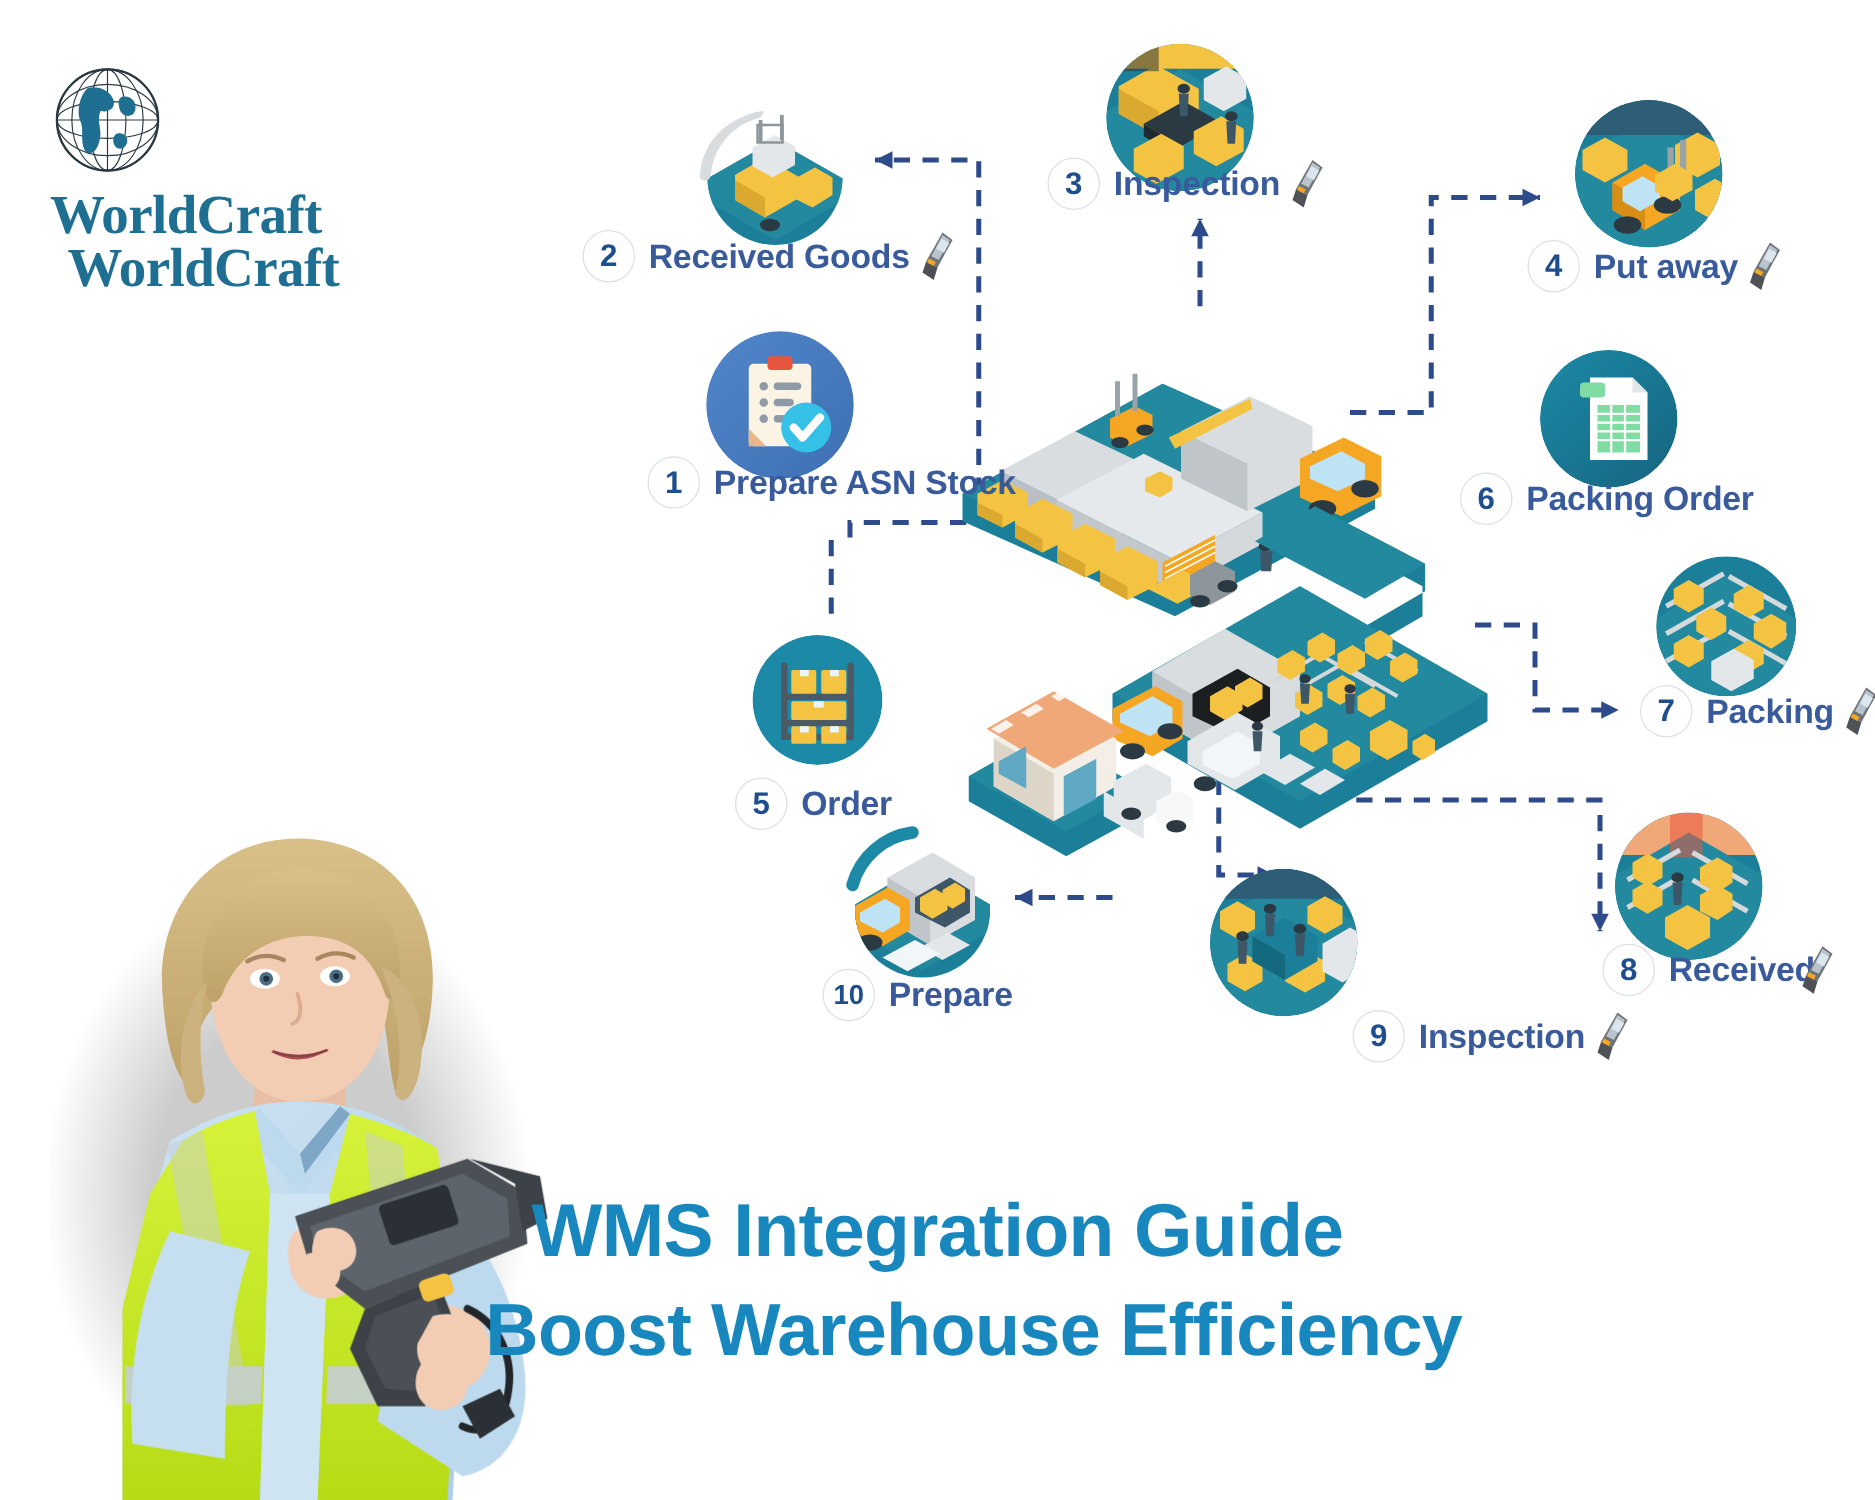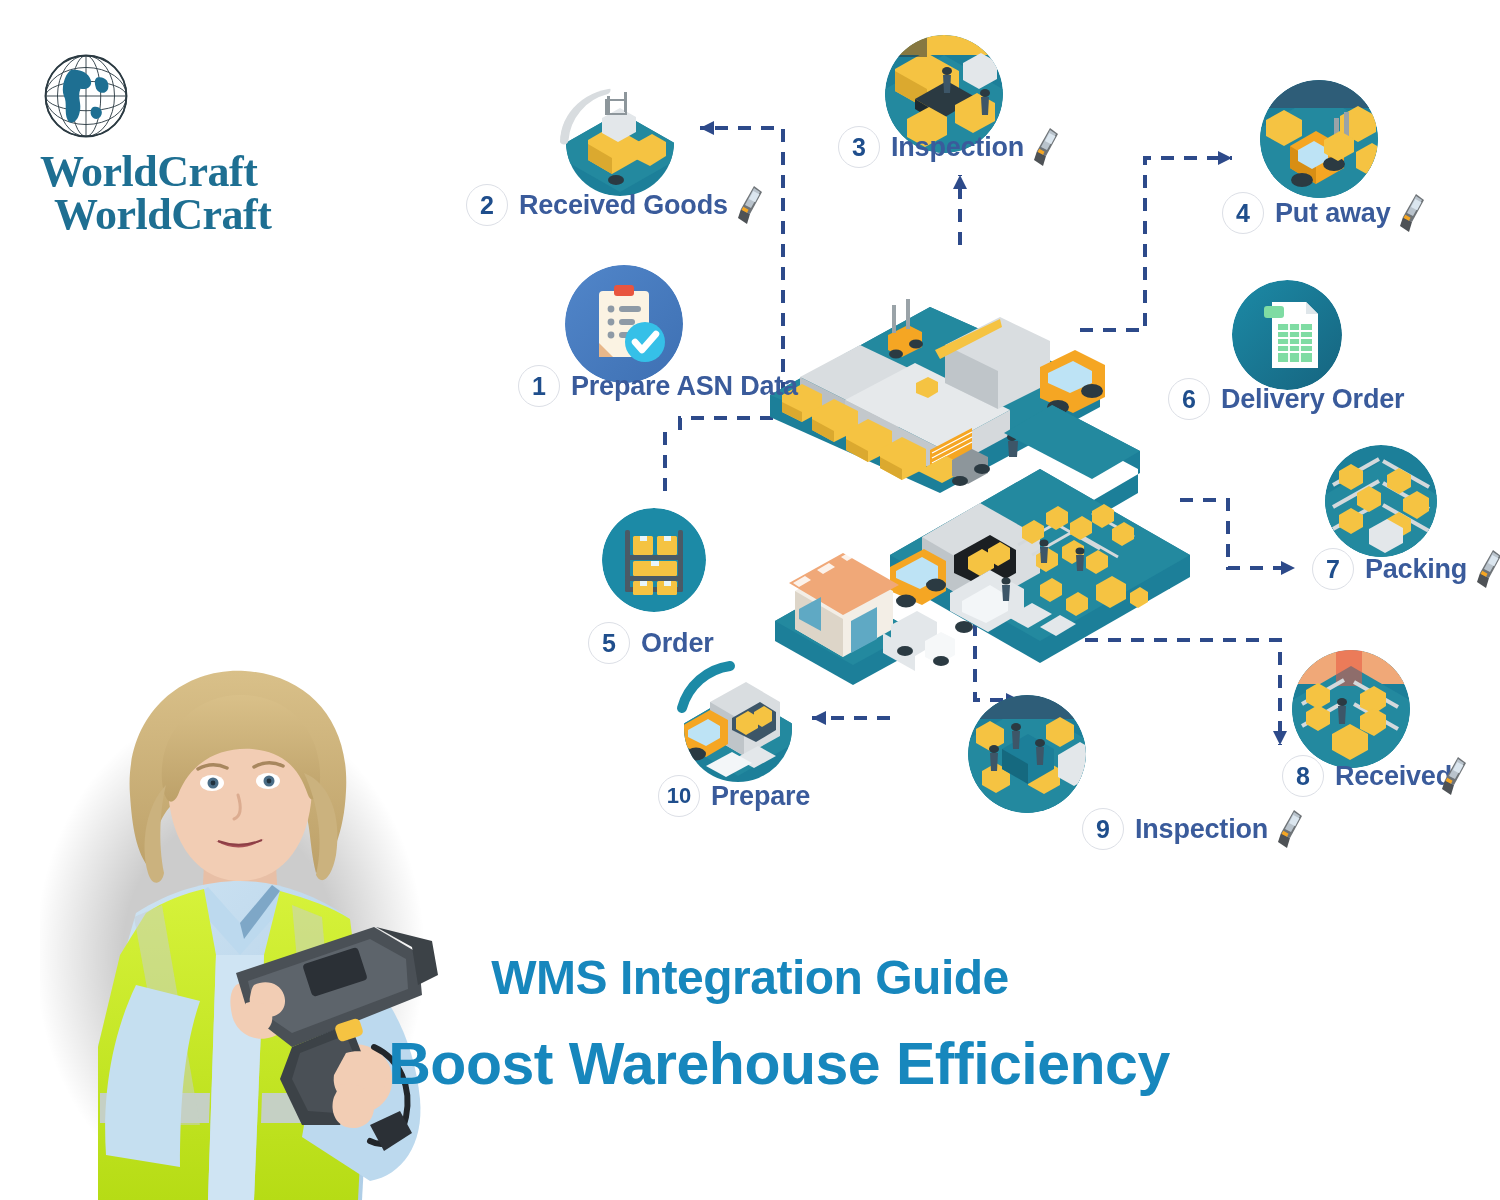--- a/index.html
+++ b/index.html
@@ -528,7 +528,7 @@
 
   <div class="step" style="left:518px;top:365px;">
     <div class="step-num">1</div>
-    <div class="step-label">Prepare ASN Data</div>
+    <div class="step-label">Prepare ASN Stock</div>
   </div>
 
   <div class="step" style="left:466px;top:184px;">

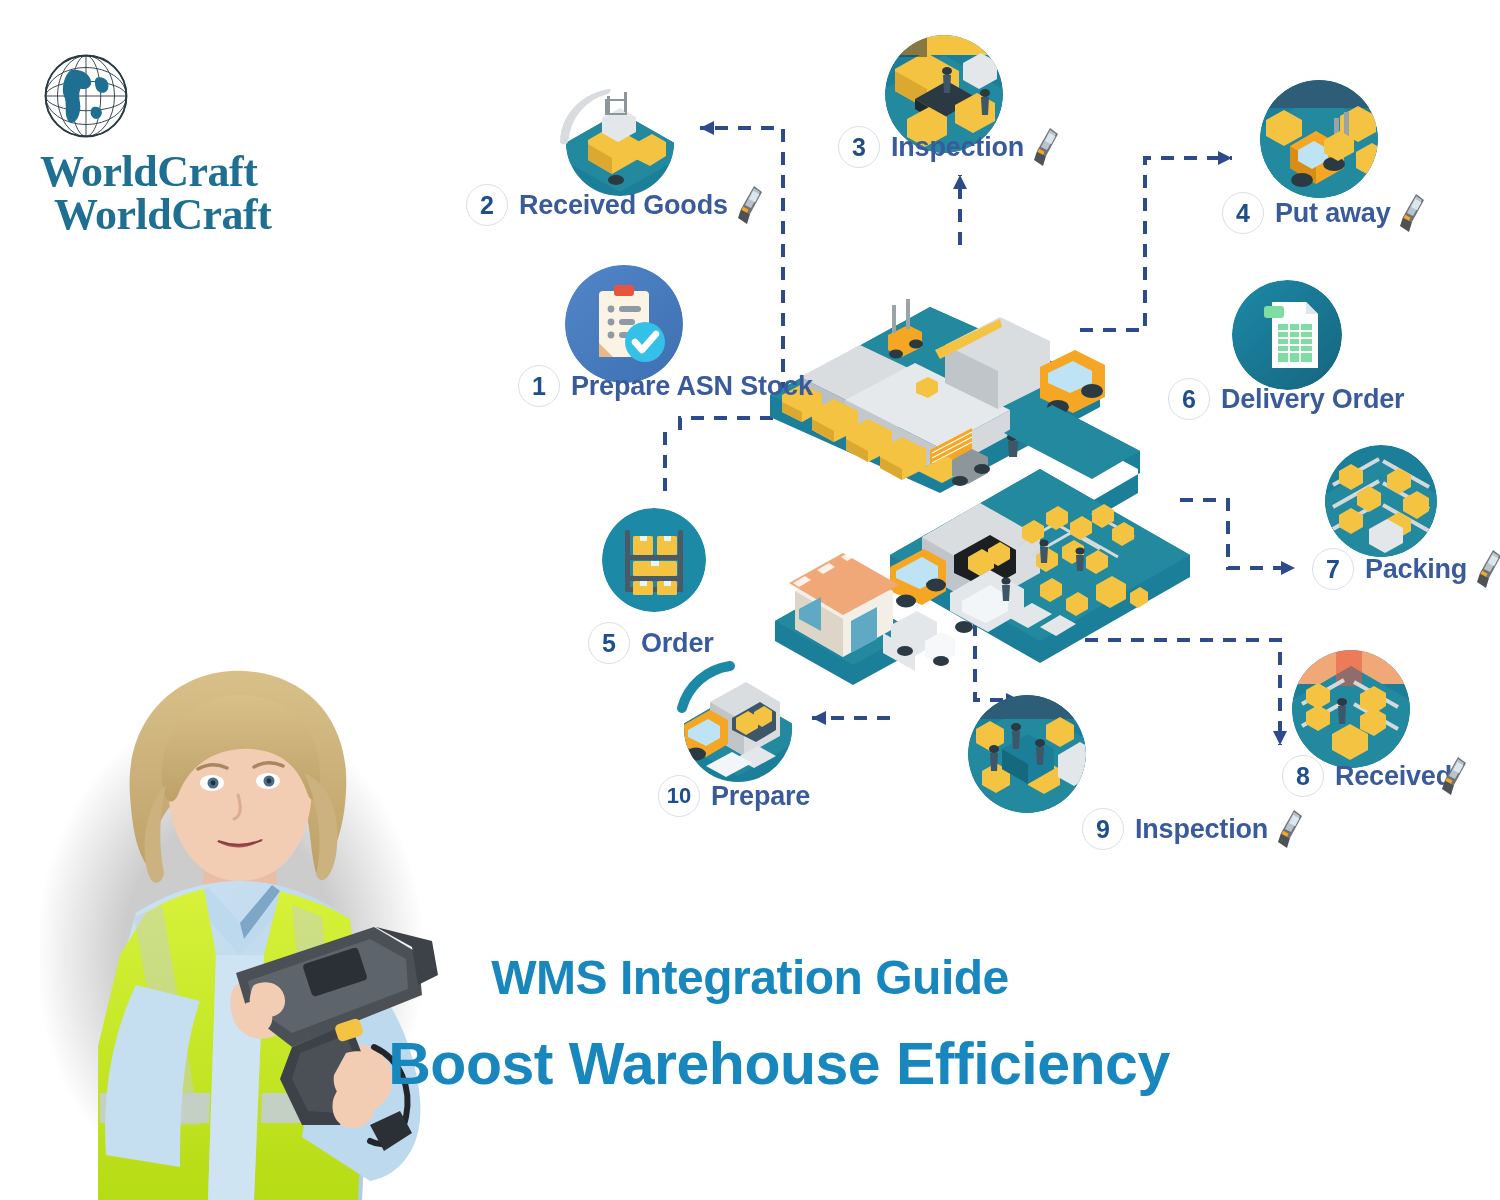--- a/index.html
+++ b/index.html
@@ -574,7 +574,7 @@
 
   <div class="step" style="left:1168px;top:378px;">
     <div class="step-num">6</div>
-    <div class="step-label">Delivery Order</div>
+    <div class="step-label">Packing Order</div>
   </div>
 
   <div class="step" style="left:1312px;top:548px;">

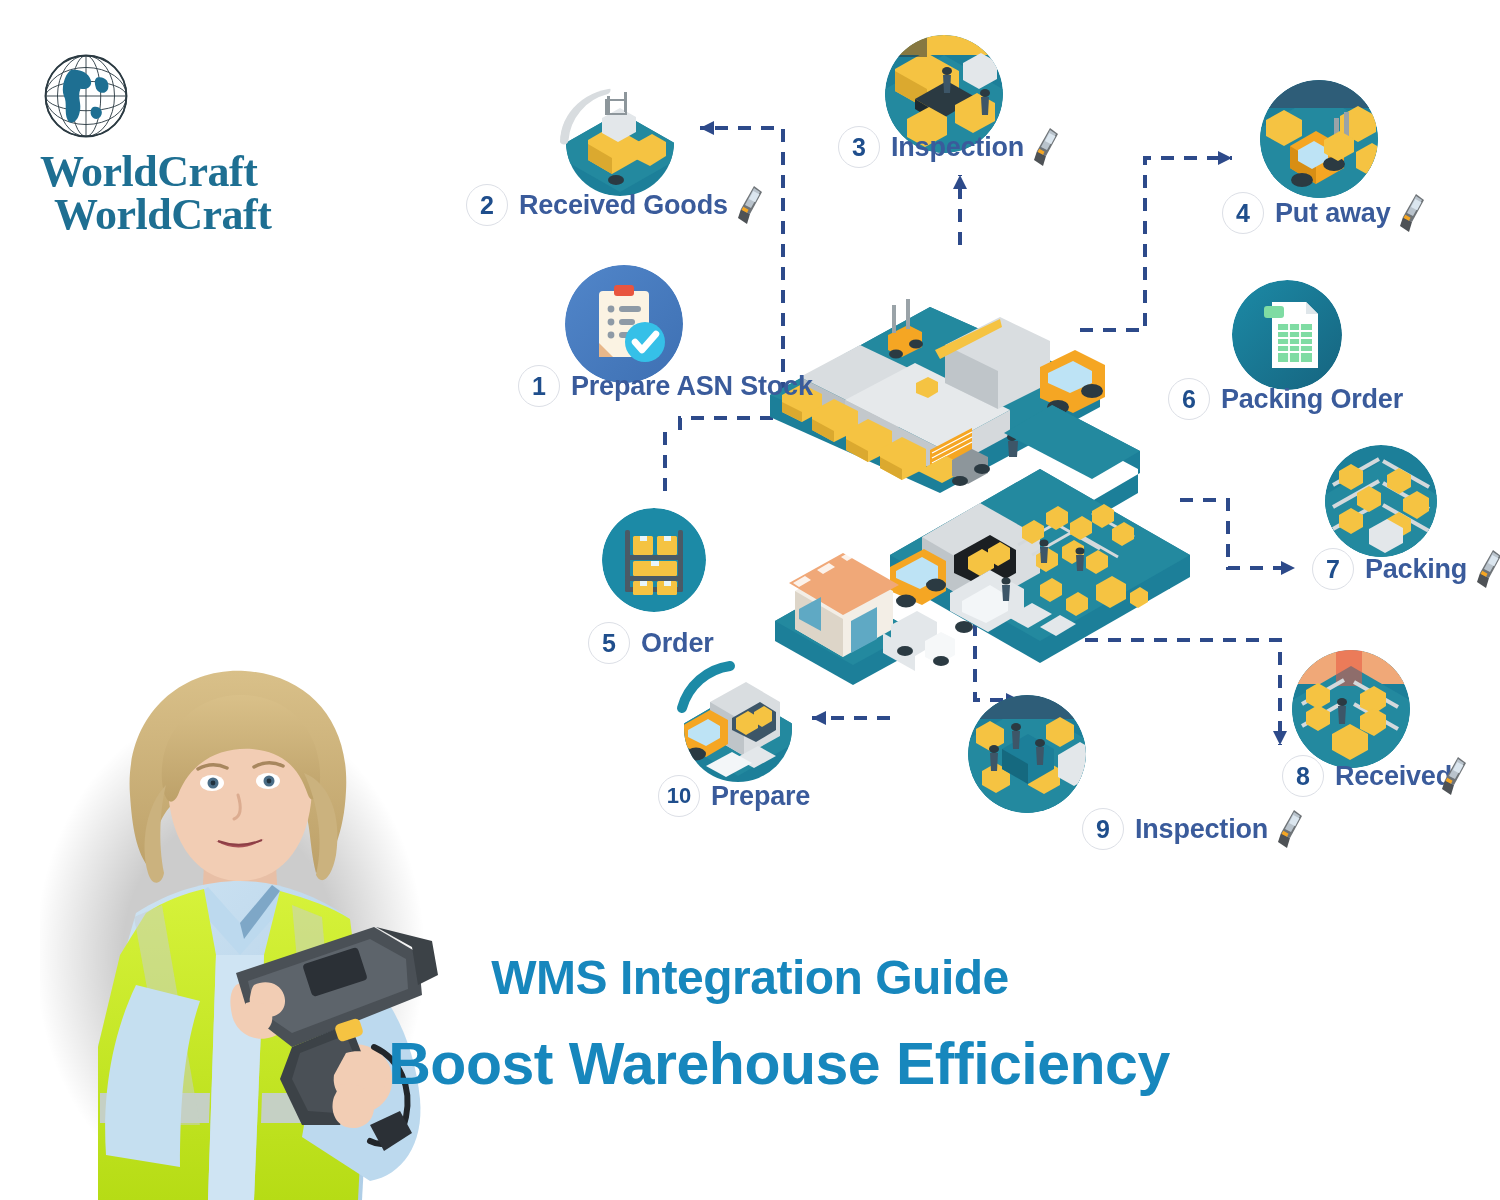--- a/index.html
+++ b/index.html
@@ -48,7 +48,7 @@
     font-family:"Liberation Sans",sans-serif;
     font-weight:bold;color:#1787bd;letter-spacing:-0.5px;
   }
-  .title.l1{top:950px;font-size:48px;}
+  .title.l1{top:950px;font-size:60px;}
   .title.l2{top:1030px;font-size:59px;padding-left:29px;}
 
   

